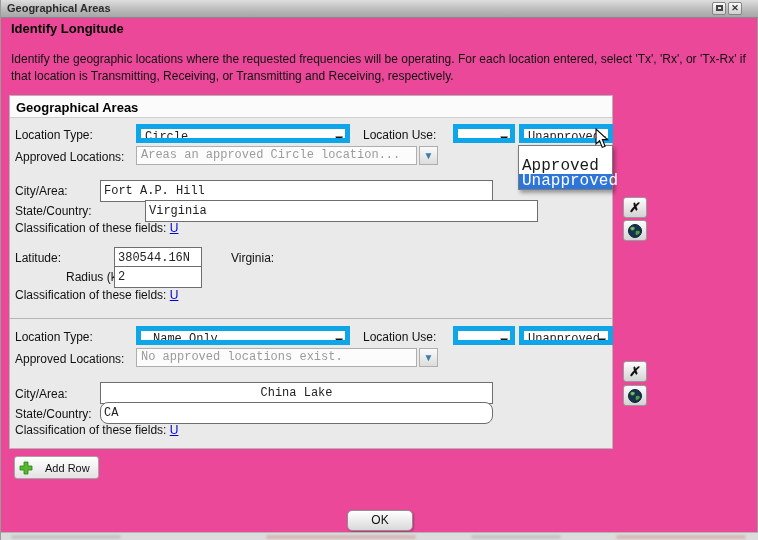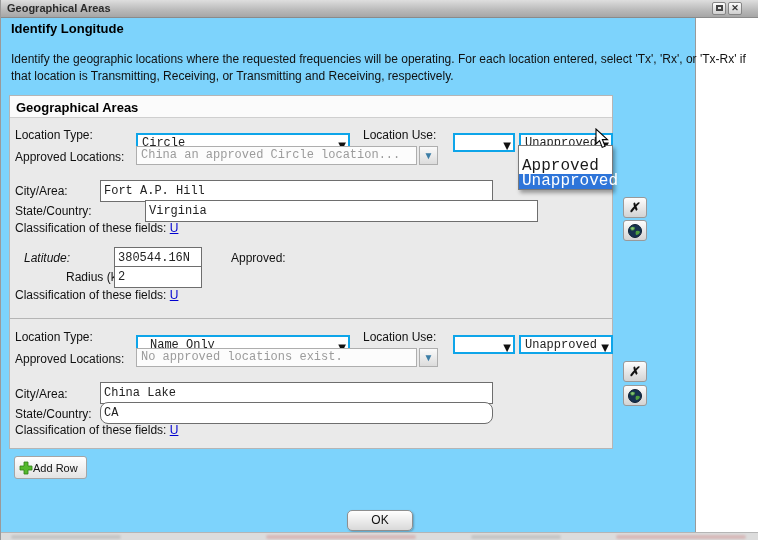--- a/index.html
+++ b/index.html
@@ -6,8 +6,8 @@
   html,body { width:758px; height:540px; overflow:hidden; }
   body { font-family:"Liberation Sans", sans-serif; font-size:12px; color:#1a1a1a; }
 
-  .window { position:absolute; left:0; top:0; width:696px; height:540px;
-            background:#7dd3fc; border-left:1px solid #9a9a9a; border-right:1px solid #9a9a9a; }
+  .window { position:absolute; left:0; top:0; width:758px; height:540px;
+            background:#ec4899; border-left:1px solid #9a9a9a; border-right:1px solid #9a9a9a; }
 
   
   .titlebar { position:absolute; left:0; top:0; width:758px; height:18px;

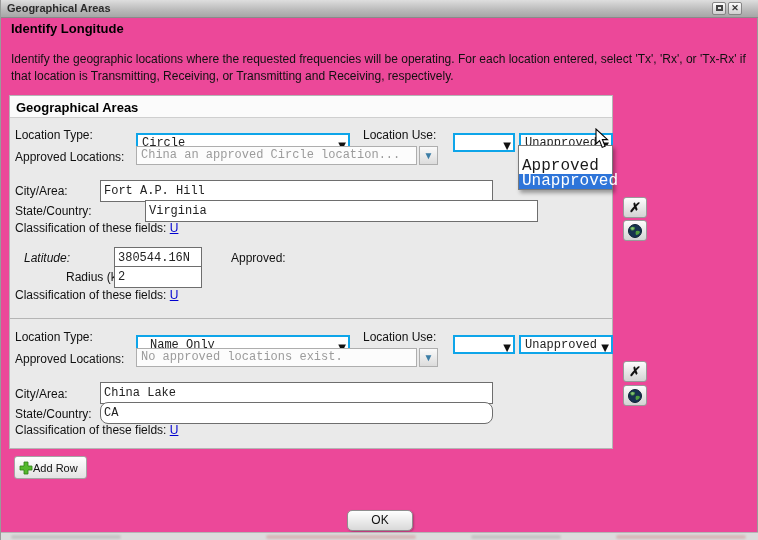--- a/index.html
+++ b/index.html
@@ -35,9 +35,9 @@
   .lbl { position:absolute; font-size:12px; color:#111; white-space:nowrap; }
 
   
-  .sel { position:absolute; height:19px; background:#fff; border:2px solid #0ea5e9;
+  .sel { position:absolute; height:19px; background:#fff; border:5px solid #0ea5e9;
          font-family:"Liberation Mono", monospace; font-size:12px; color:#222;
-         line-height:17px; padding:0 16px 0 4px; overflow:hidden; white-space:nowrap; cursor:pointer;margin-top:9px; }
+         line-height:17px; padding:0 16px 0 4px; overflow:hidden; white-space:nowrap; cursor:pointer; }
   .sel .chev { position:absolute; right:2px; top:2px; font-size:10px; color:#111;
                font-family:"DejaVu Sans", sans-serif; }
 

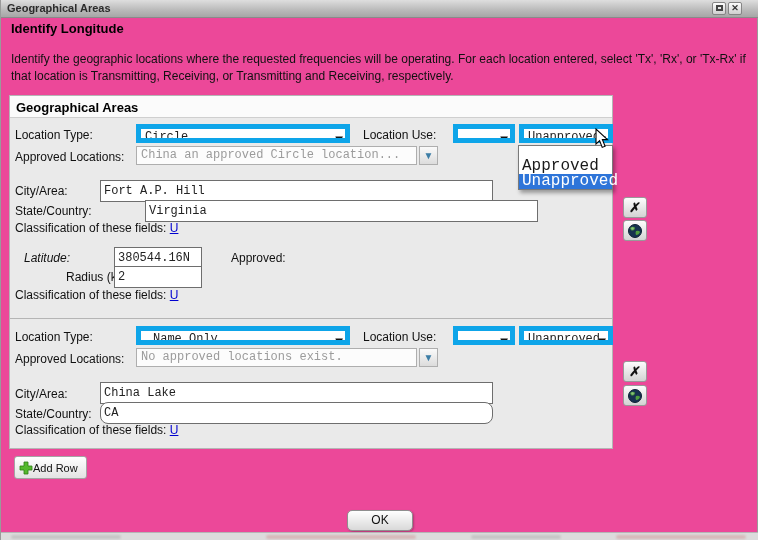--- a/index.html
+++ b/index.html
@@ -123,7 +123,7 @@
 
   <span class="lbl" style="left:14px; top:150px;">Approved Locations:</span>
   <div class="combo" style="left:135px; top:146px; width:281px;">
-    <span>China an approved Circle location...</span>
+    <span>Areas an approved Circle location...</span>
   </div>
   <div class="combo-btn" style="left:418px; top:146px;">
     <span>▼</span>

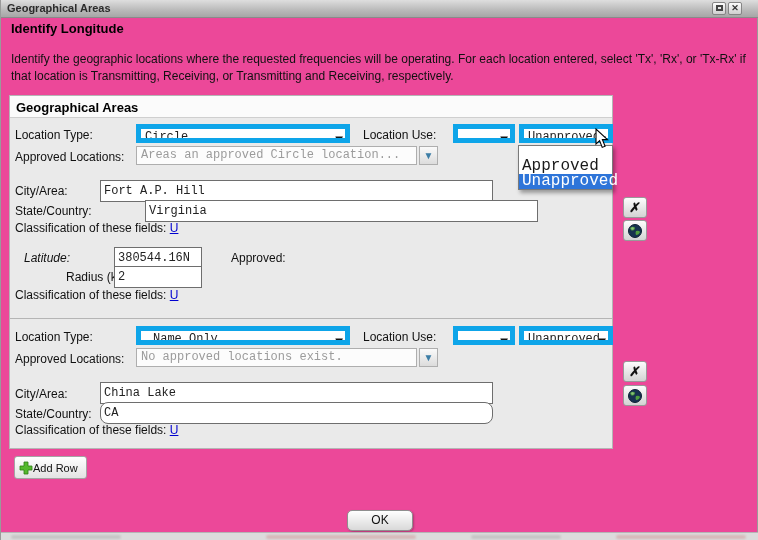--- a/index.html
+++ b/index.html
@@ -138,7 +138,7 @@
     <span>Classification of these fields: </span><a>U</a>
   </div>
 
-  <span class="lbl" style="left:23px; top:251px;font-style:italic;">Latitude:</span>
+  <span class="lbl" style="left:14px; top:251px;">Latitude:</span>
   <input class="txt" style="left: 113px; top: 247px; width: 88px;" value="380544.16N">
   <span class="lbl" style="left:230px; top:251px;">Approved:</span>
   <span class="lbl" style="left:25px; top:270px;margin-left:40px;">Radius (km):</span>

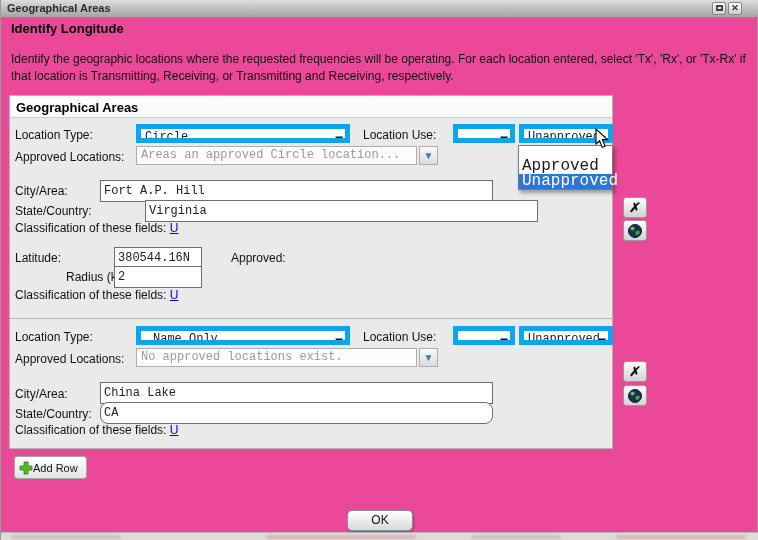--- a/index.html
+++ b/index.html
@@ -140,7 +140,7 @@
 
   <span class="lbl" style="left:14px; top:251px;">Latitude:</span>
   <input class="txt" style="left: 113px; top: 247px; width: 88px;" value="380544.16N">
-  <span class="lbl" style="left:230px; top:251px;">Approved:</span>
+  <span class="lbl" style="left:230px; top:251px;">Virginia:</span>
   <span class="lbl" style="left:25px; top:270px;margin-left:40px;">Radius (km):</span>
   <input class="txt" style="left: 113px; top: 266px; width: 88px;" value="2">
 

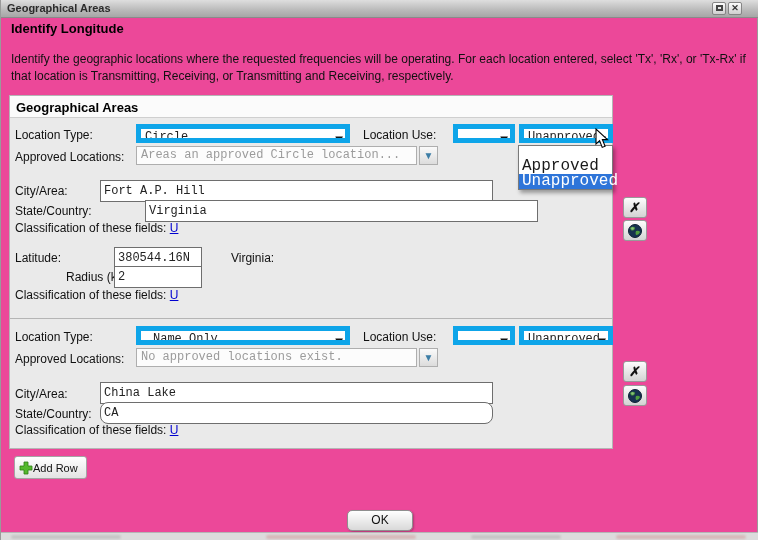--- a/index.html
+++ b/index.html
@@ -184,7 +184,7 @@
   </div>
 
   <span class="lbl" style="left:14px; top:387px;">City/Area:</span>
-  <input class="txt" style="left: 99px; top: 382px; width: 393px;" value="China Lake">
+  <input class="txt" style="left: 99px; top: 382px; width: 393px; text-align: center;" value="China Lake">
   <span class="lbl" style="left:14px; top:407px;">State/Country:</span>
   <input class="txt" style="left: 99px; top: 402px; width: 393px; border-radius: 8px;" value="CA">
 

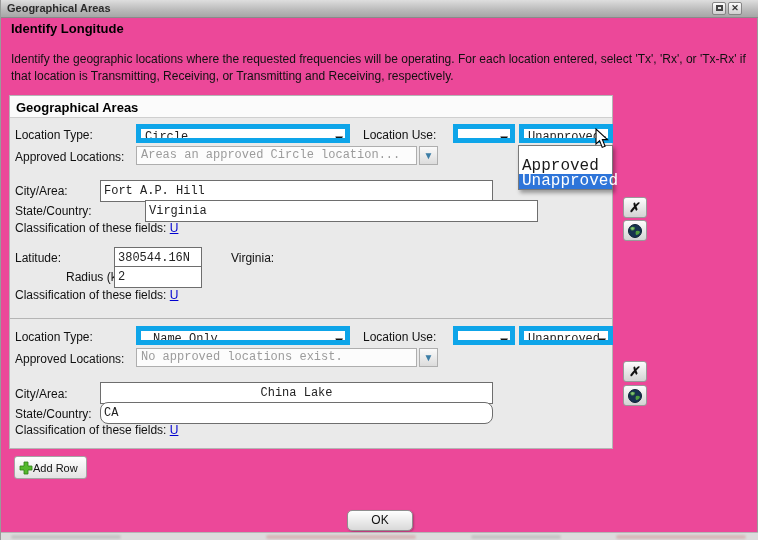--- a/index.html
+++ b/index.html
@@ -66,7 +66,7 @@
   
   .add-row { position:absolute; left:13px; top:456px; height:23px; padding:0 8px 0 4px;
              border:1px solid #a5a5a5; border-radius:3px; background:linear-gradient(#ffffff,#e3e3e3);
-             display:flex; align-items:center; gap:0; font-size:11px; color:#111; cursor:pointer; }
+             display:flex; align-items:center; gap:12px; font-size:11px; color:#111; cursor:pointer; }
   .ok-btn { position:absolute; left:346px; top:510px; width:66px; height:21px;
             border:1px solid #8f8f8f; border-radius:5px; background:linear-gradient(#ffffff,#d9d9d9);
             text-align:center; line-height:19px; font-size:12px; color:#111; cursor:pointer;

